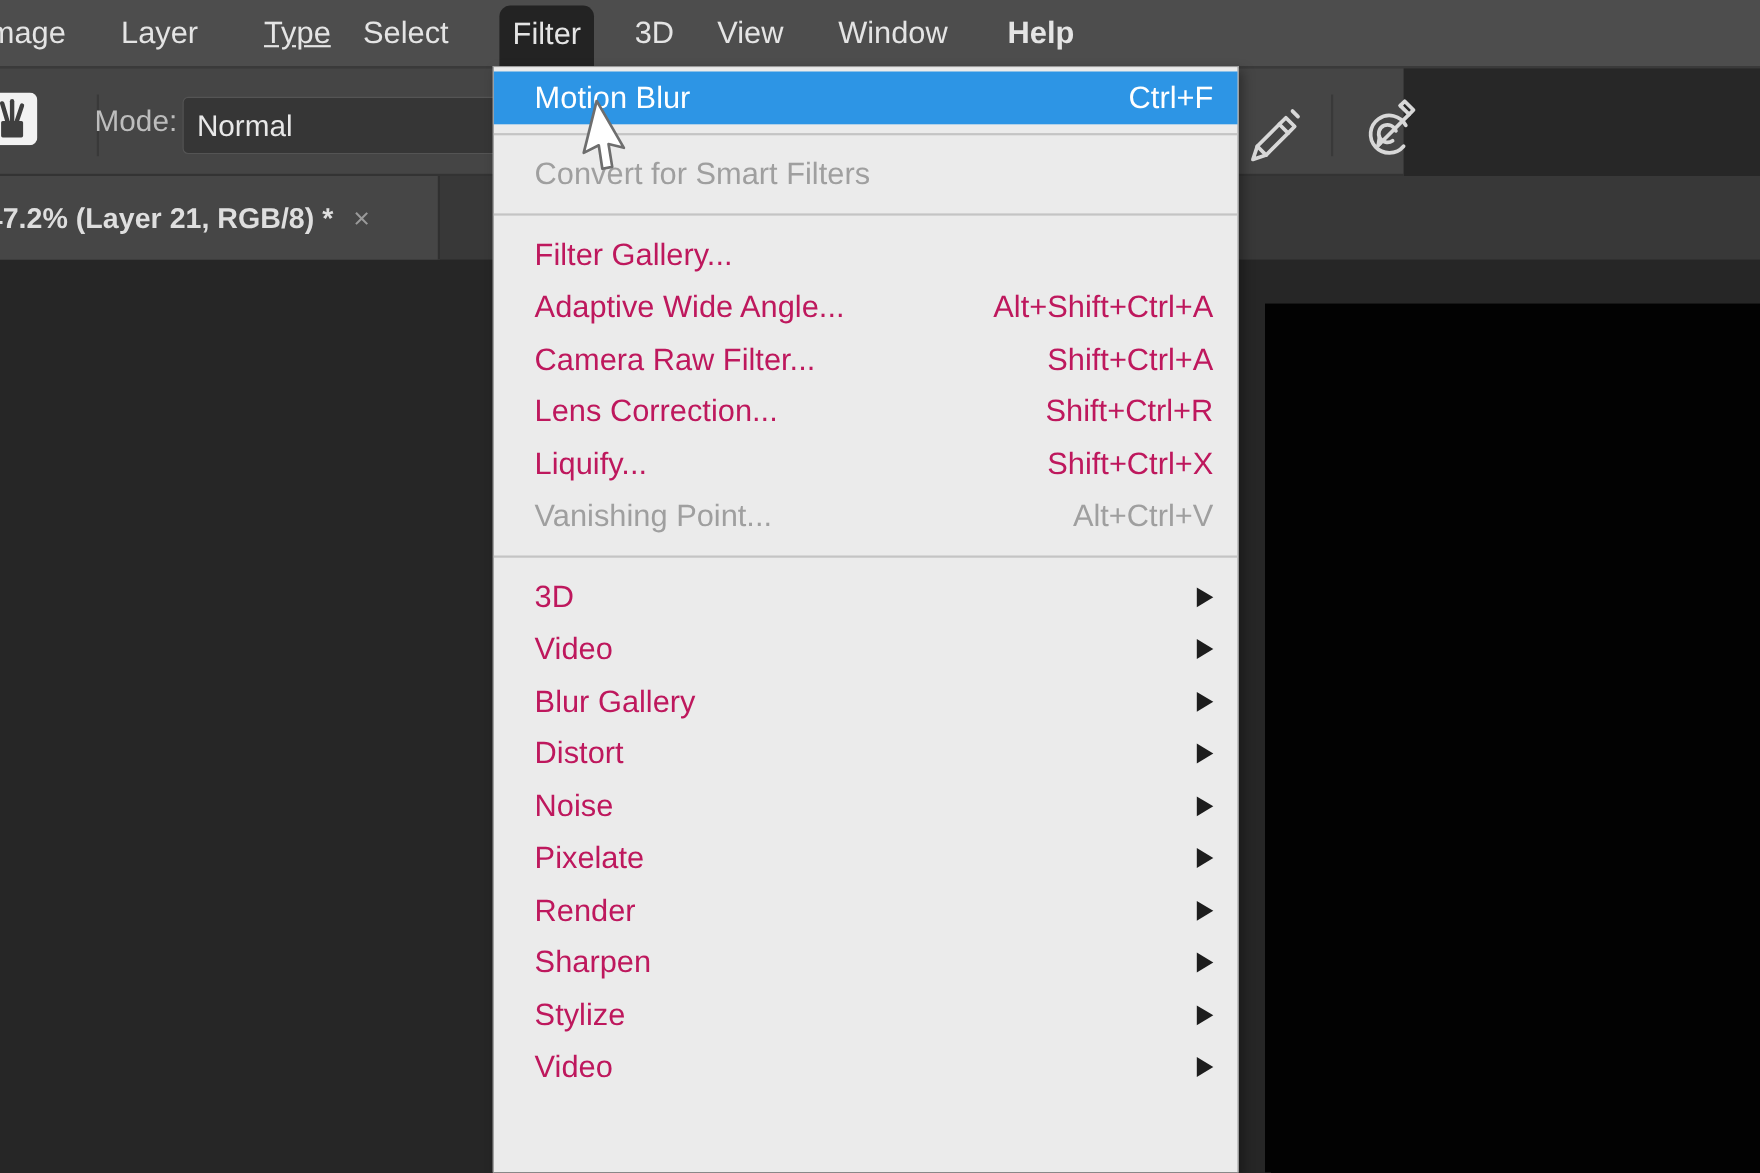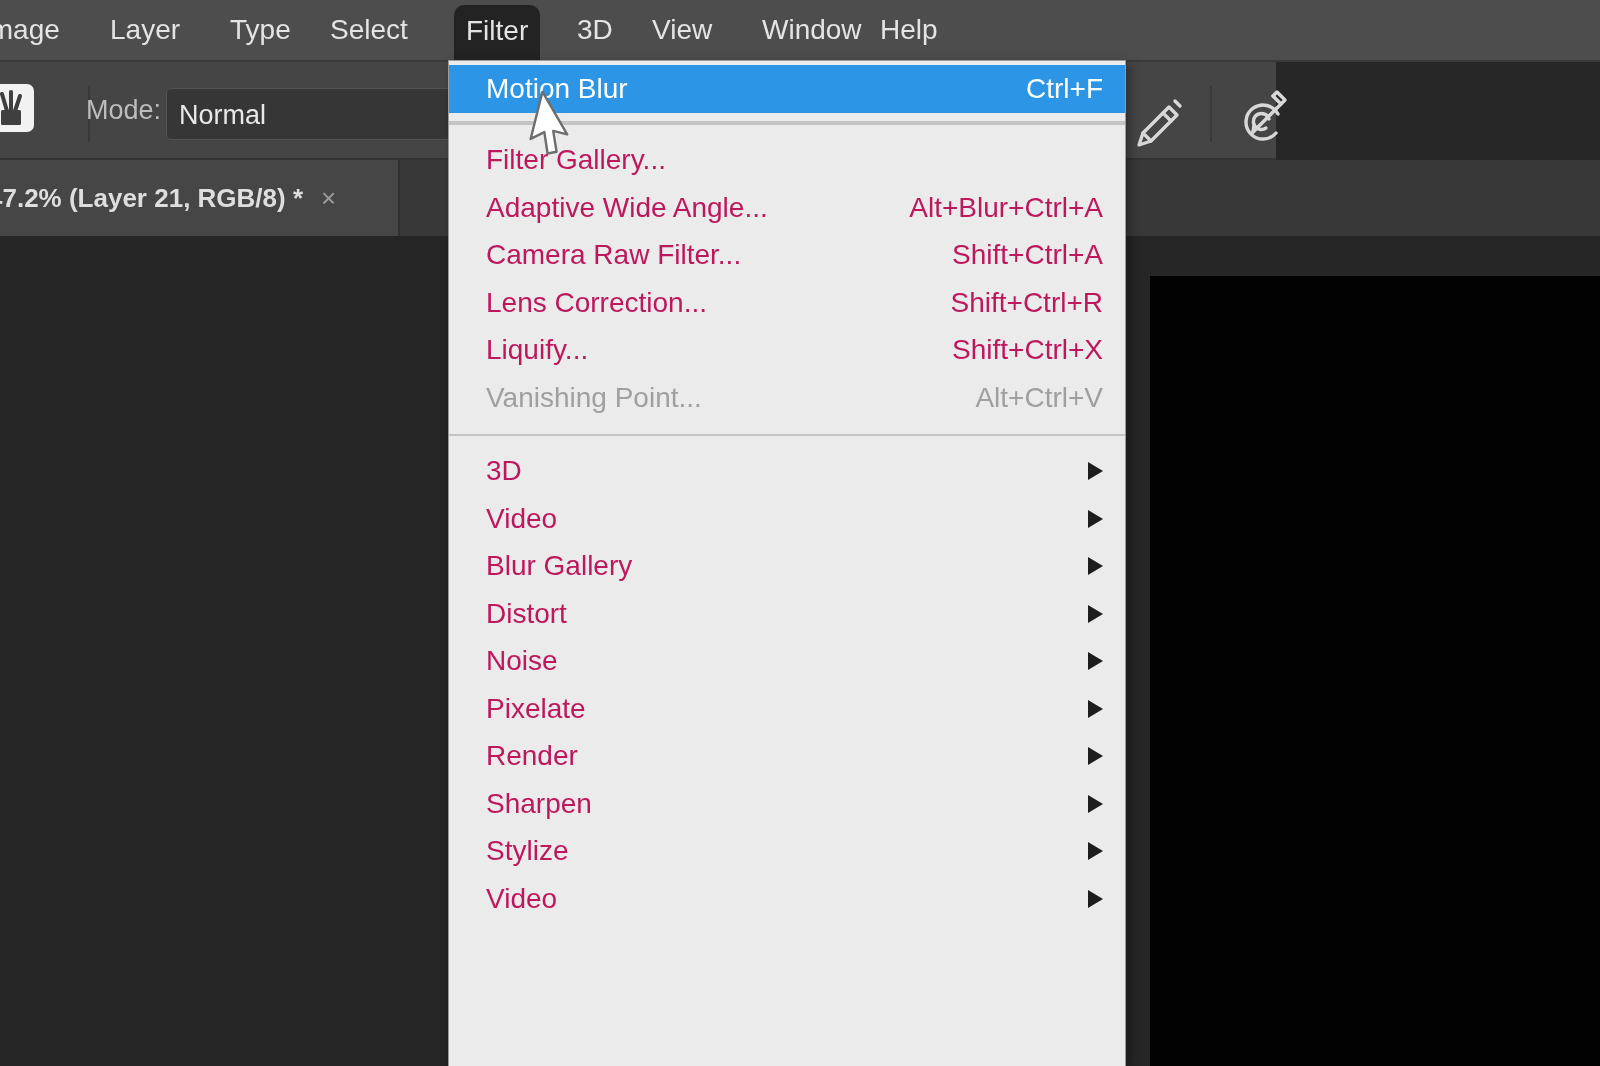--- a/index.html
+++ b/index.html
@@ -87,7 +87,7 @@
   <div id="menubar-items">
       <div class="menubar-item" style="left: -30px;">Image</div>
       <div class="menubar-item" style="left: 98px;">Layer</div>
-      <div class="menubar-item" style="left: 218px;">Type</div>
+      <div class="menubar-item" style="left: 228px; text-decoration: underline;">Type</div>
       <div class="menubar-item" style="left: 318px;">Select</div>
       <div class="menubar-item active" style="left: 454px;">Filter</div>
       <div class="menubar-item" style="left: 565px;">3D</div>

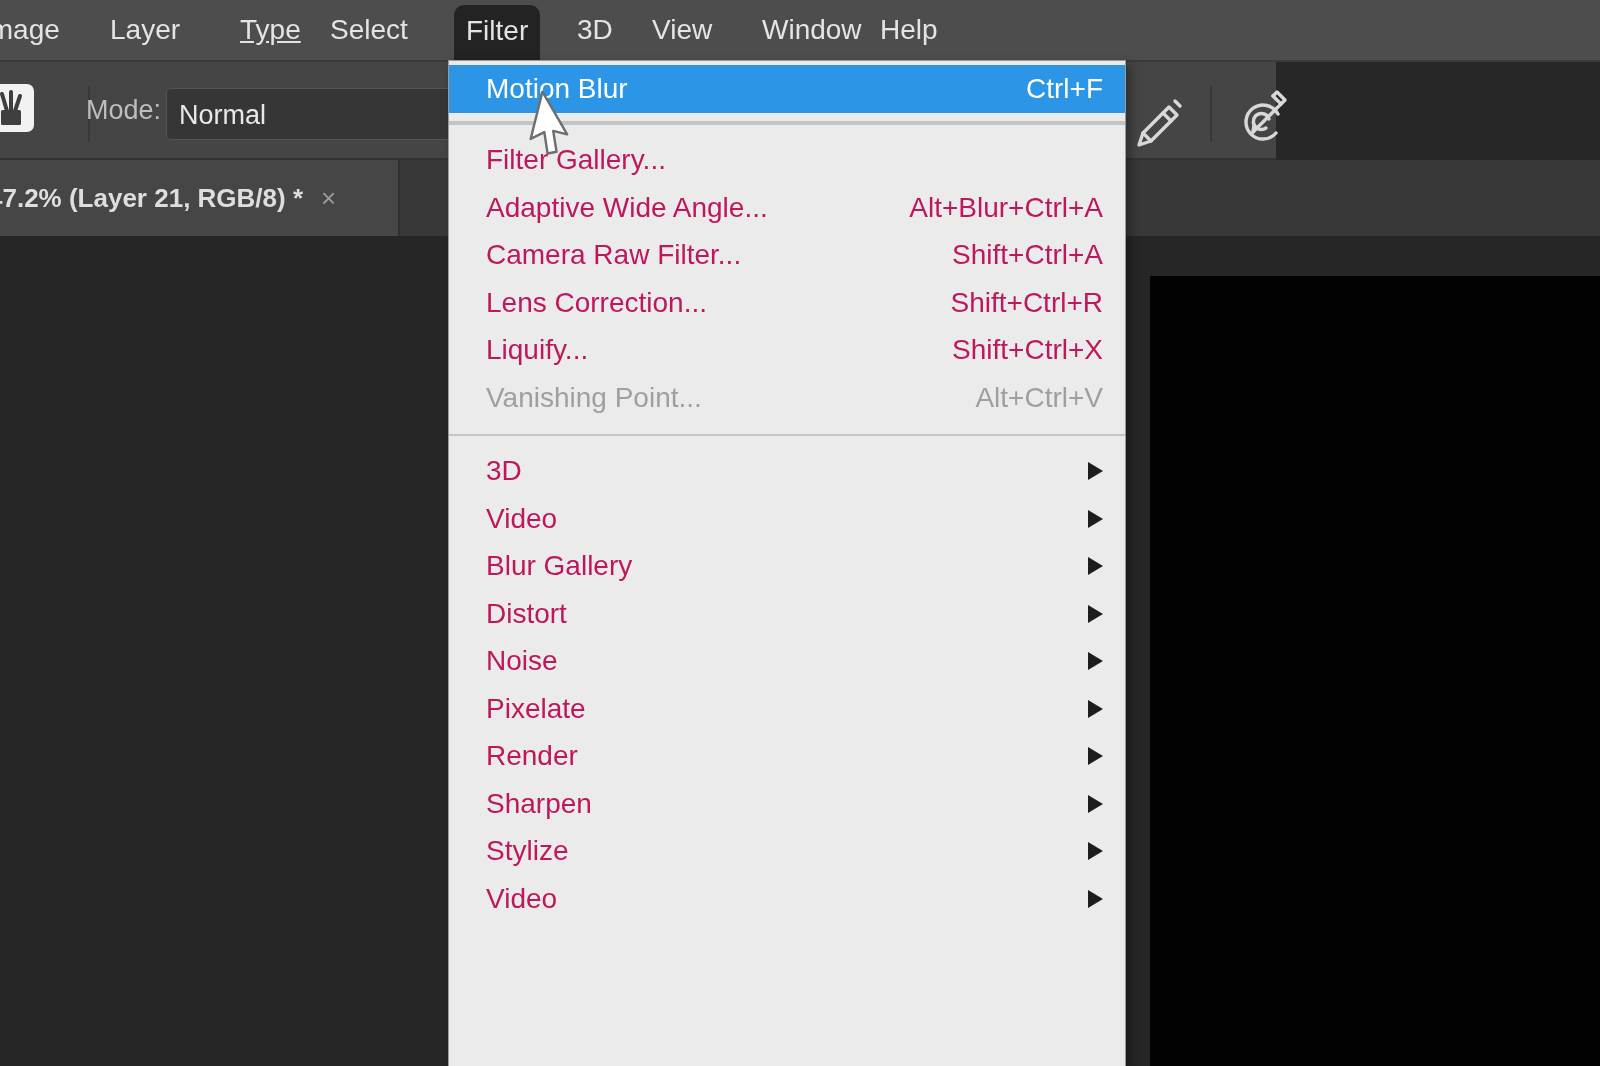--- a/index.html
+++ b/index.html
@@ -93,7 +93,7 @@
       <div class="menubar-item" style="left: 565px;">3D</div>
       <div class="menubar-item" style="left: 640px; text-align: right;">View</div>
       <div class="menubar-item" style="left: 750px;">Window</div>
-      <div class="menubar-item" style="left: 868px;">Help</div>
+      <div class="menubar-item" style="left: 904px; font-weight: bold;">Help</div>
     </div>
 </div>
 

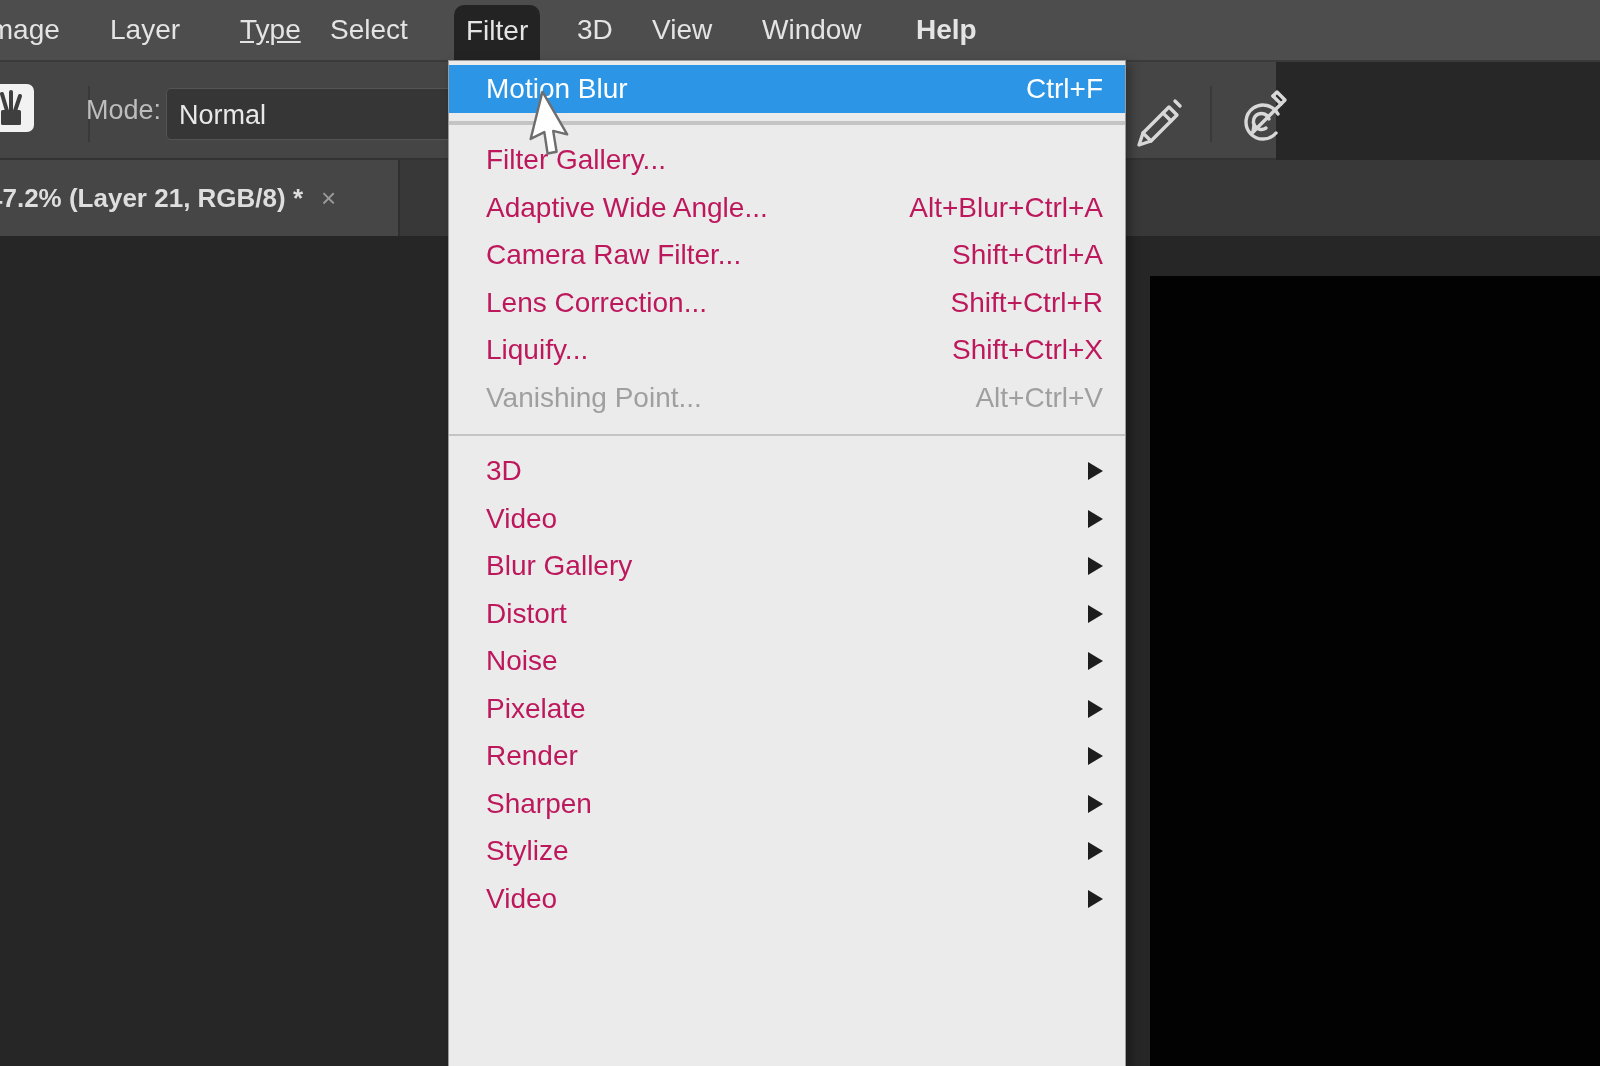--- a/index.html
+++ b/index.html
@@ -148,6 +148,11 @@
       </div>
     </div>
     <div class="menu-separator"></div>
+    <div class="menu-group">
+      <div class="menu-row disabled">
+        <span class="label">Convert for Smart Filters</span>
+      </div>
+    </div>
     <div class="menu-separator"></div>
     <div class="menu-group">
       <div class="menu-row">

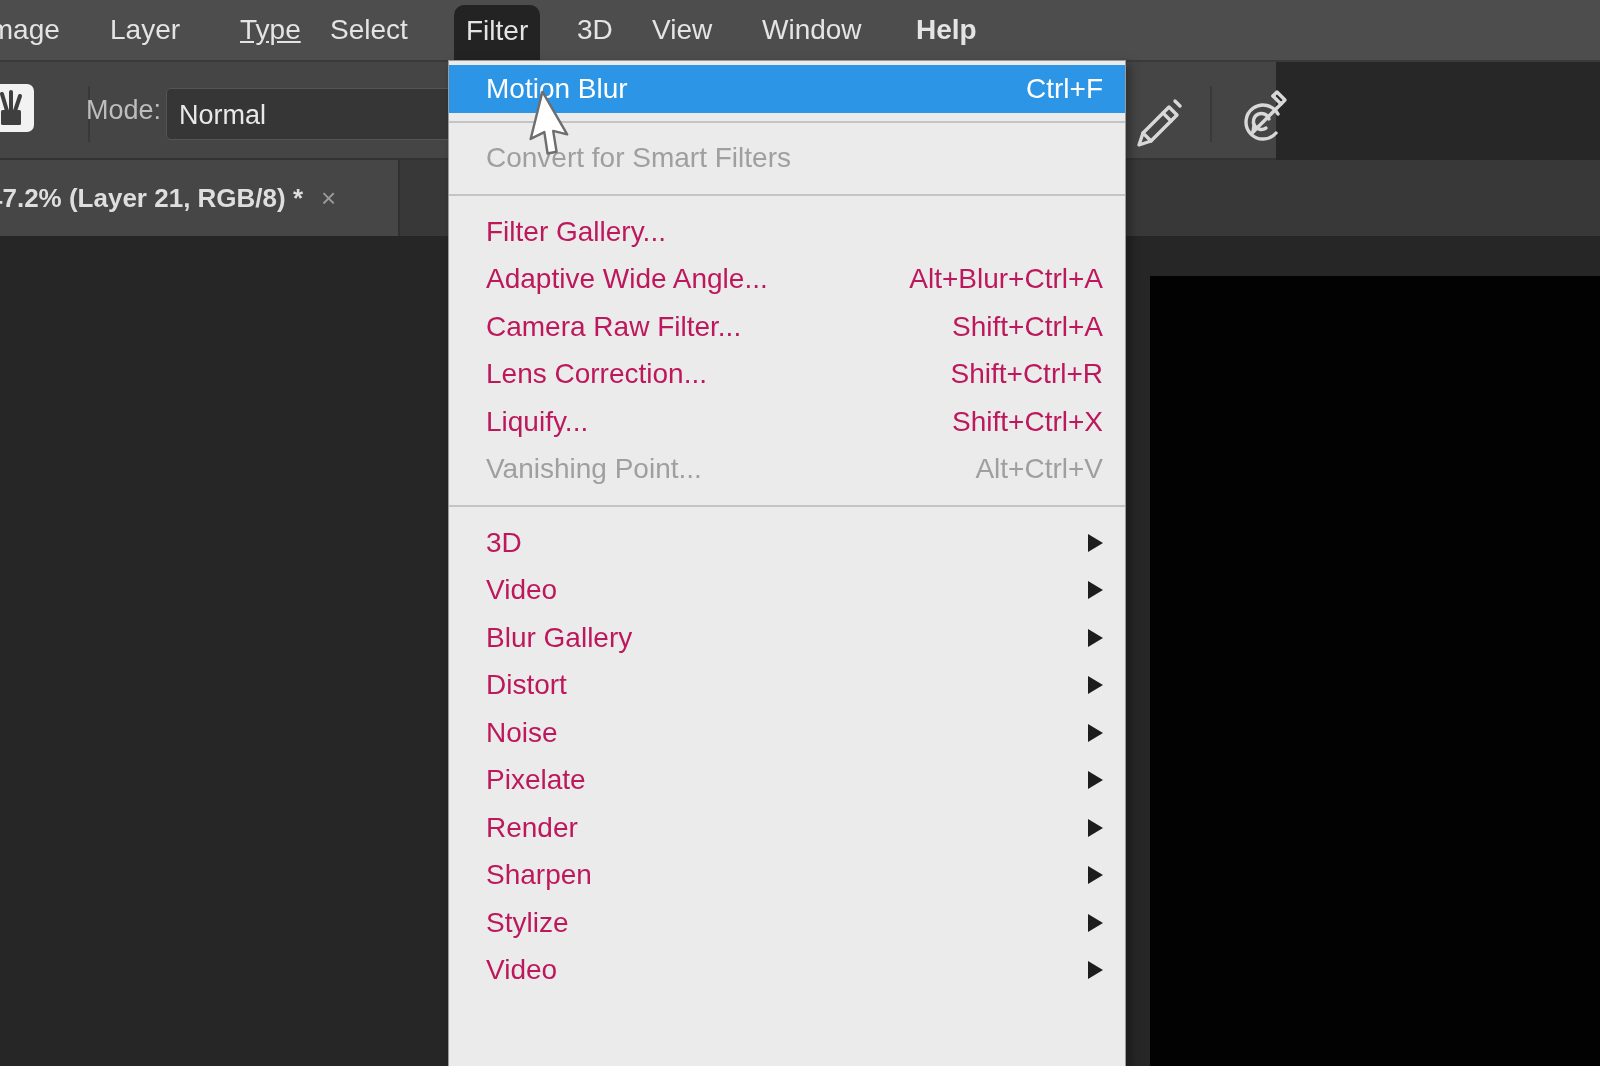--- a/index.html
+++ b/index.html
@@ -160,7 +160,7 @@
       </div>
       <div class="menu-row">
         <span class="label">Adaptive Wide Angle...</span>
-        <span class="shortcut">Alt+Blur+Ctrl+A</span>
+        <span class="shortcut">Alt+Shift+Ctrl+A</span>
       </div>
       <div class="menu-row">
         <span class="label">Camera Raw Filter...</span>

